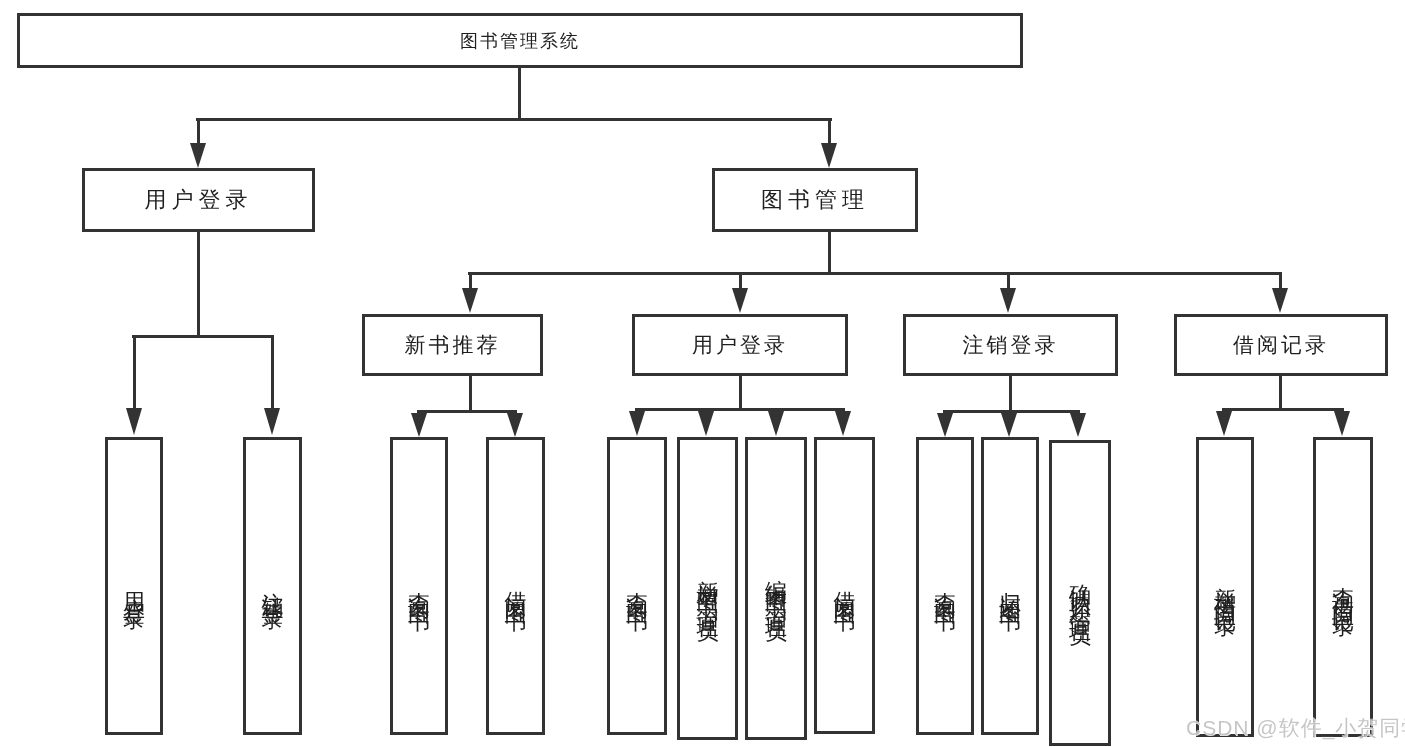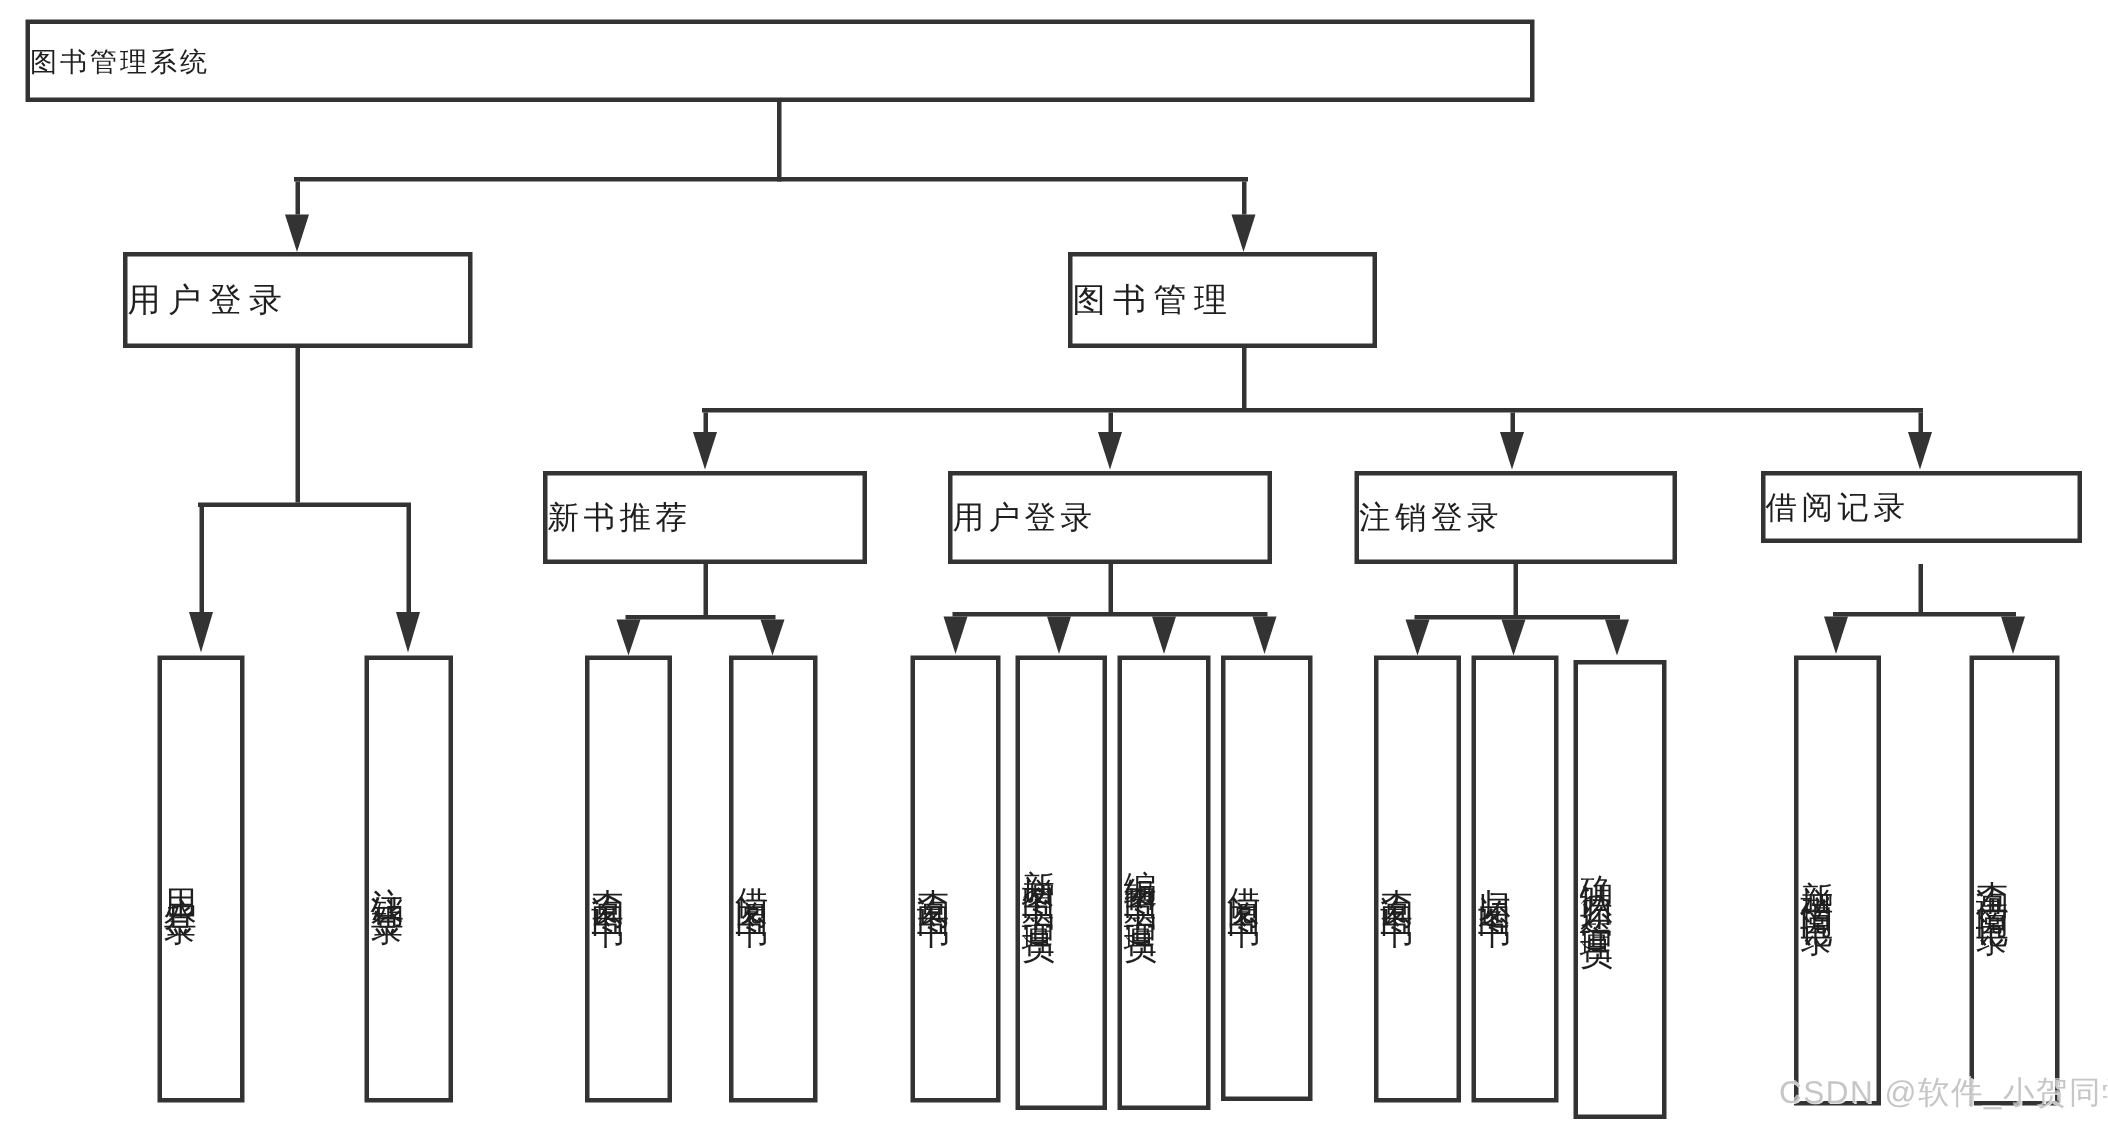--- a/index.html
+++ b/index.html
@@ -19,7 +19,7 @@
     color: #1f1f1f;
     display: flex;
     align-items: center;
-    justify-content: flex-start;
+    justify-content: center;
     text-align: center;
   }
   .node.root  { font-size: 18px; letter-spacing: 2px; }

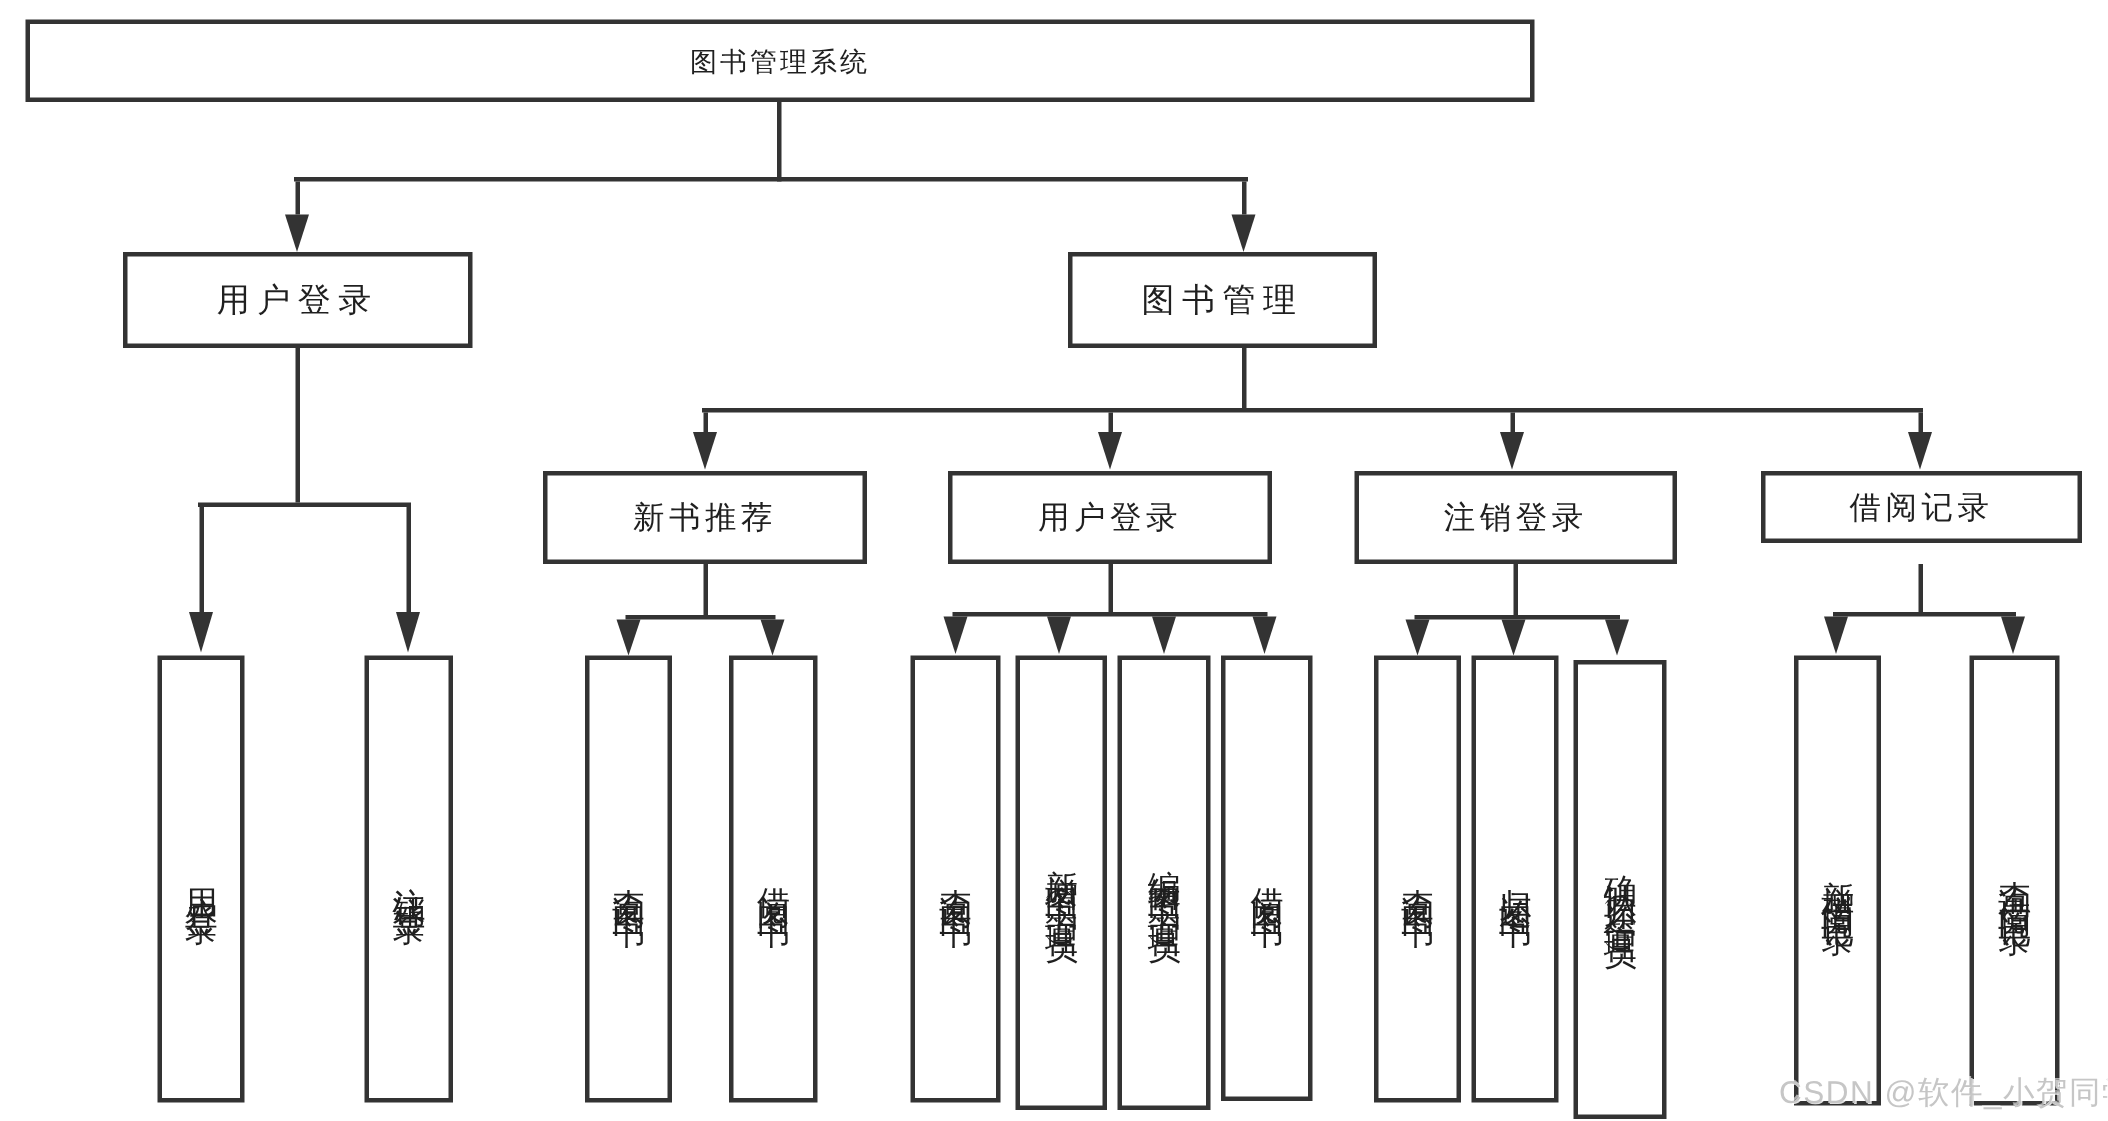--- a/index.html
+++ b/index.html
@@ -68,7 +68,7 @@
     <span>图书管理</span>
   </div>
 
-  <div class="node l3" style="left:362px; top:314px; width:216px; height:62px;">
+  <div class="node l3" style="left:362px; top:314px; width:181px; height:62px;">
     <span>新书推荐</span>
   </div>
 

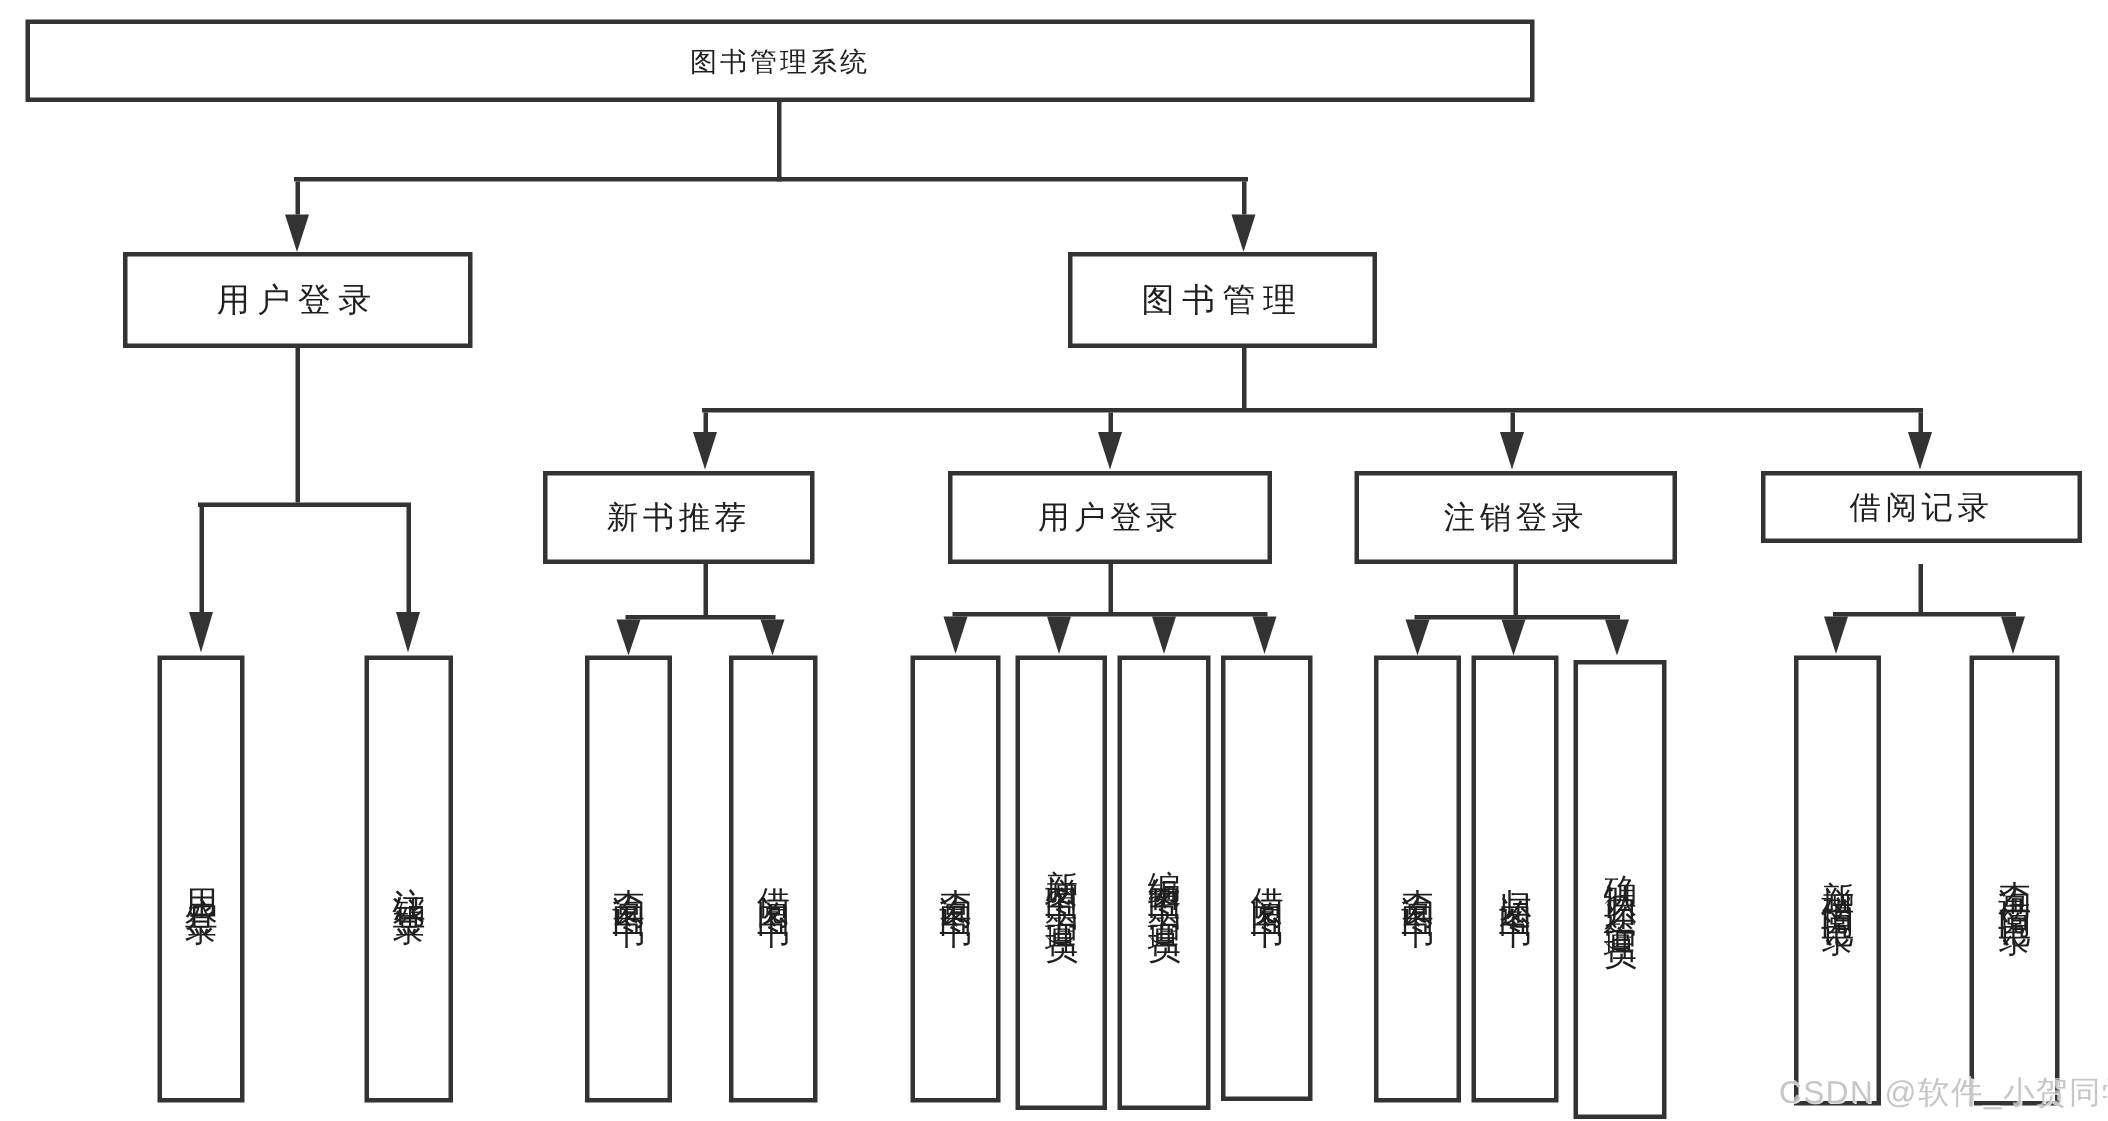--- a/index.html
+++ b/index.html
@@ -80,7 +80,7 @@
     <span>注销登录</span>
   </div>
 
-  <div class="node l3" style="left:1174px; top:314px; width:214px; height:48px;">
+  <div class="node l3" style="left:1174px; top:314px; width:214px; height:62px;">
     <span>借阅记录</span>
   </div>
 

